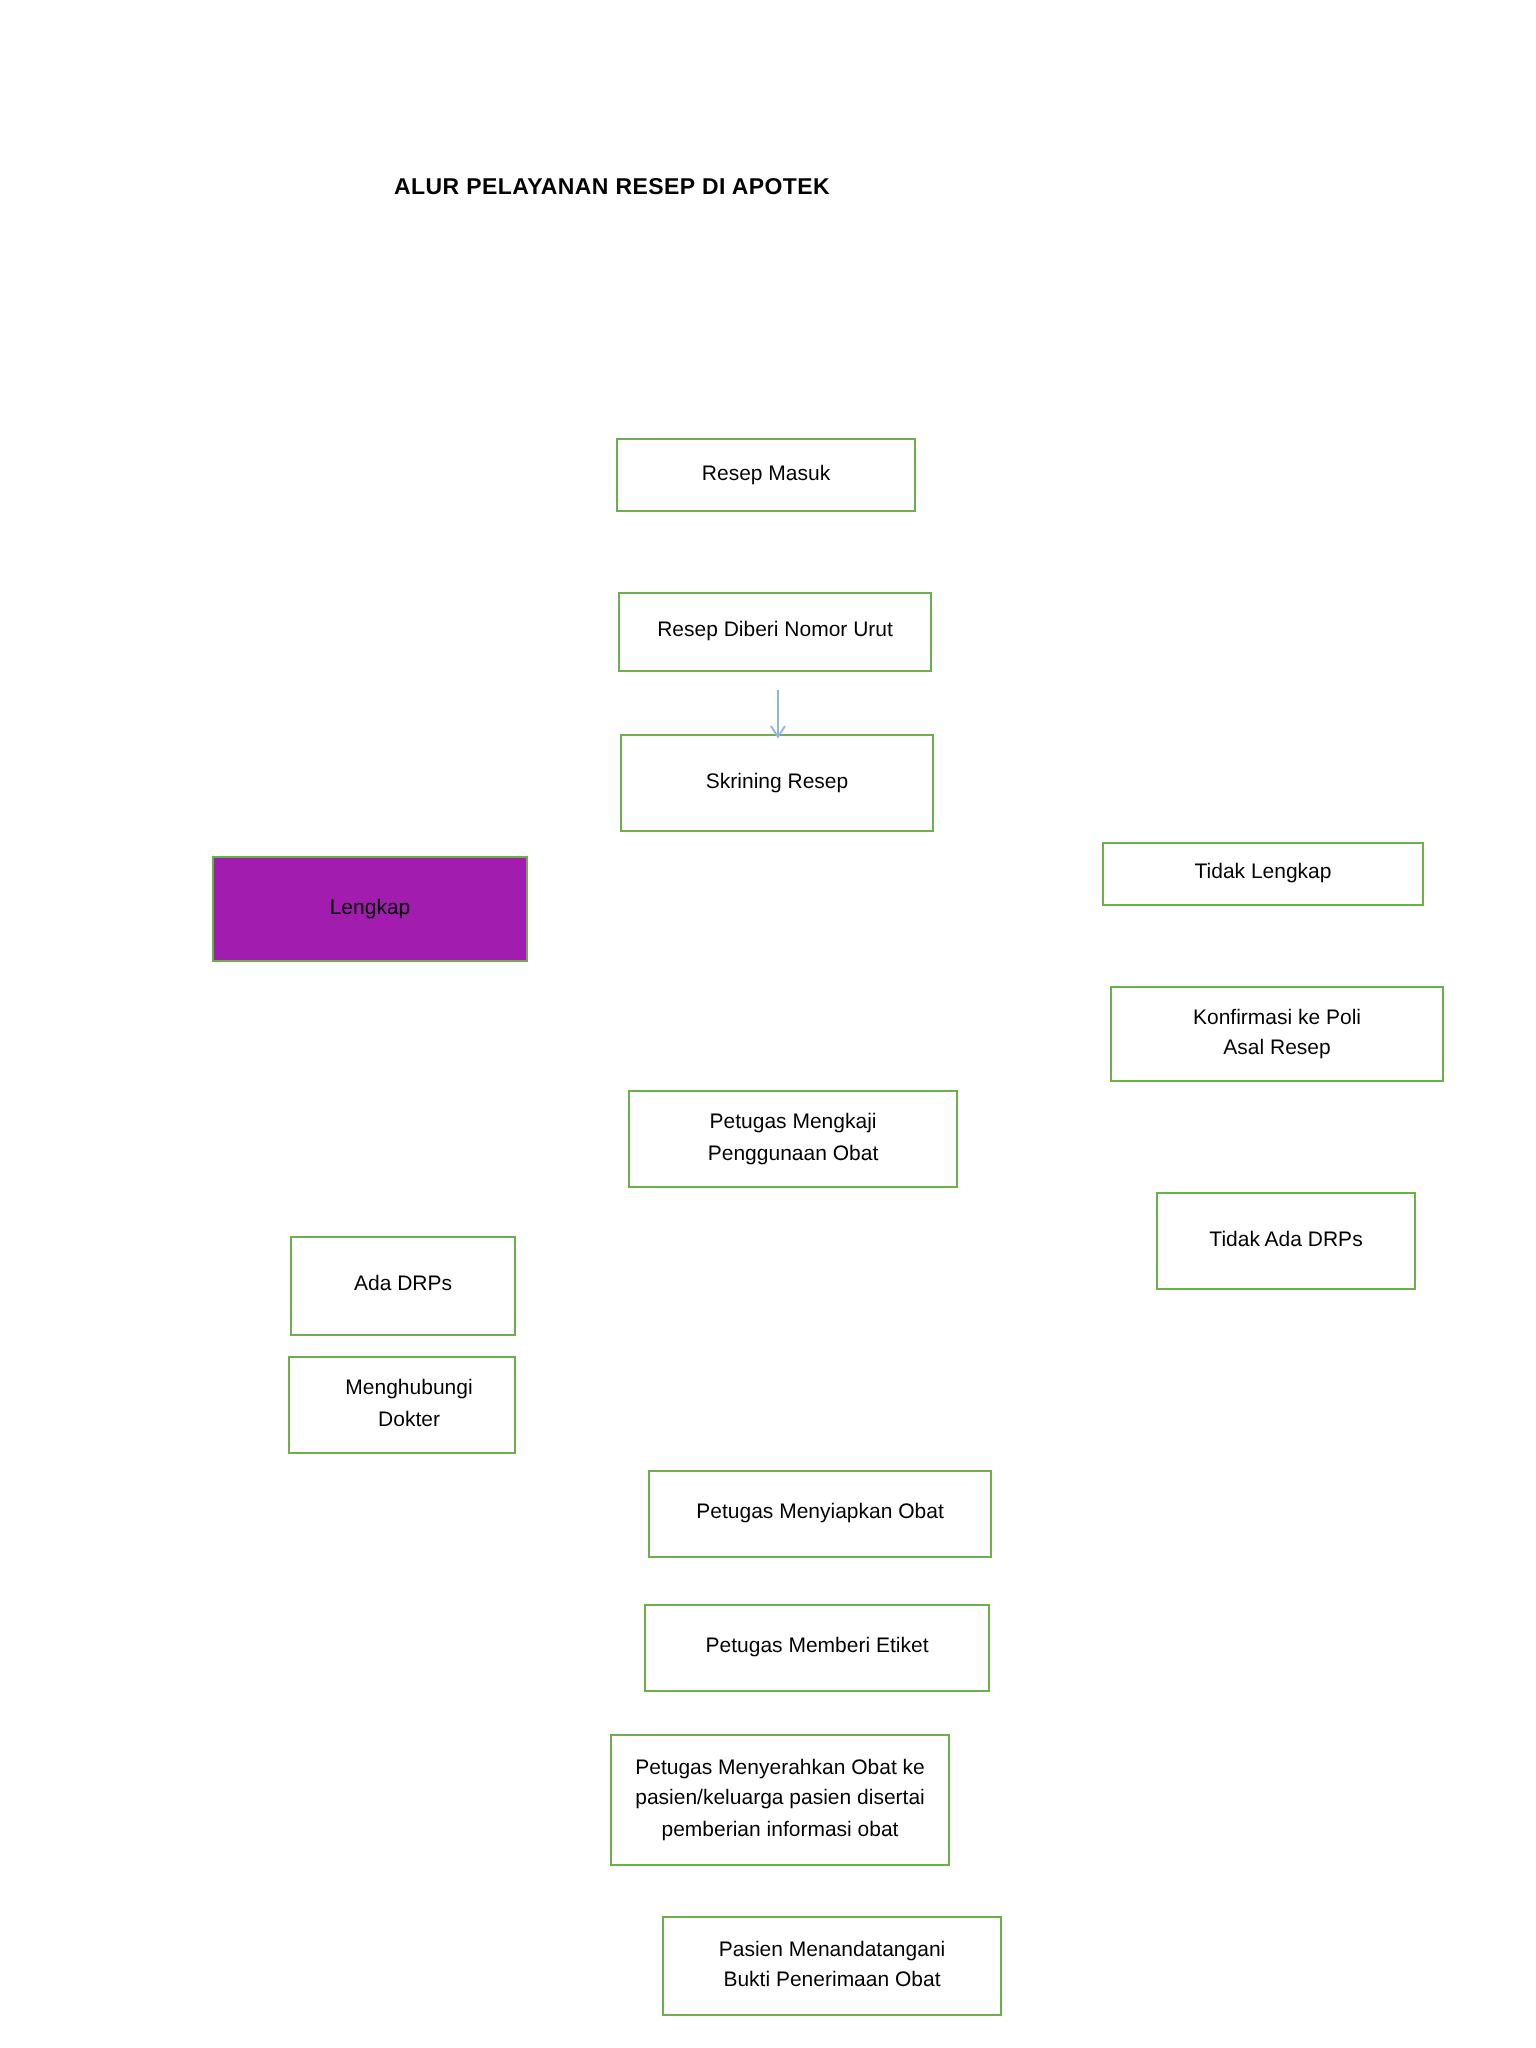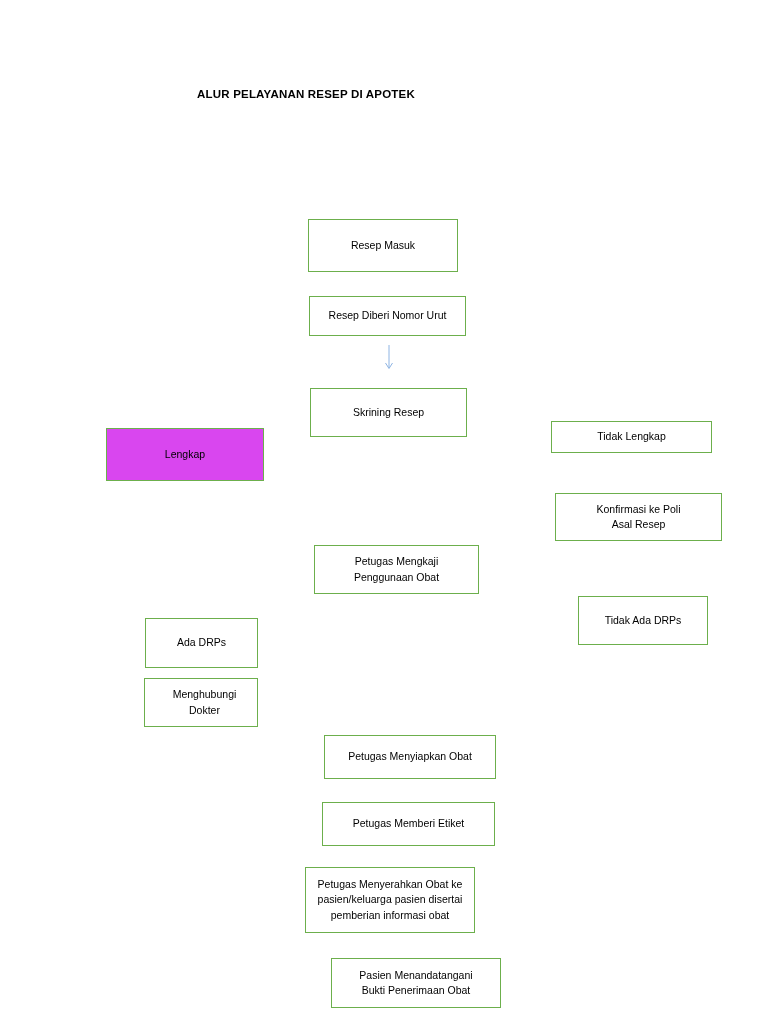--- a/index.html
+++ b/index.html
@@ -61,7 +61,7 @@
   <div class="chart-title">ALUR PELAYANAN RESEP DI APOTEK</div>
 
   <div id="nodes-layer">
-      <div class="node" style="left: 308px; top: 219px; width: 150px; height: 53px; border-color: rgb(108, 175, 76); background: rgb(255, 255, 255); color: rgb(0, 0, 0);">Resep Masuk</div>
+      <div class="node" style="left: 308px; top: 219px; width: 150px; height: 37px; border-color: rgb(108, 175, 76); background: rgb(255, 255, 255); color: rgb(0, 0, 0);">Resep Masuk</div>
       <div class="node" style="left: 309px; top: 296px; width: 157px; height: 40px; border-color: rgb(108, 175, 76); background: rgb(255, 255, 255); color: rgb(0, 0, 0);">Resep Diberi Nomor Urut</div>
       <div class="node" style="left: 310px; top: 367px; width: 157px; height: 49px; border-color: rgb(108, 175, 76); background: rgb(255, 255, 255); color: rgb(0, 0, 0); margin-top: 21px;">Skrining Resep</div>
       <div class="node" style="left: 106px; top: 428px; width: 158px; height: 53px; border-color: rgb(108, 175, 76); background: #d946ef; color: rgb(0, 0, 0);">Lengkap</div>

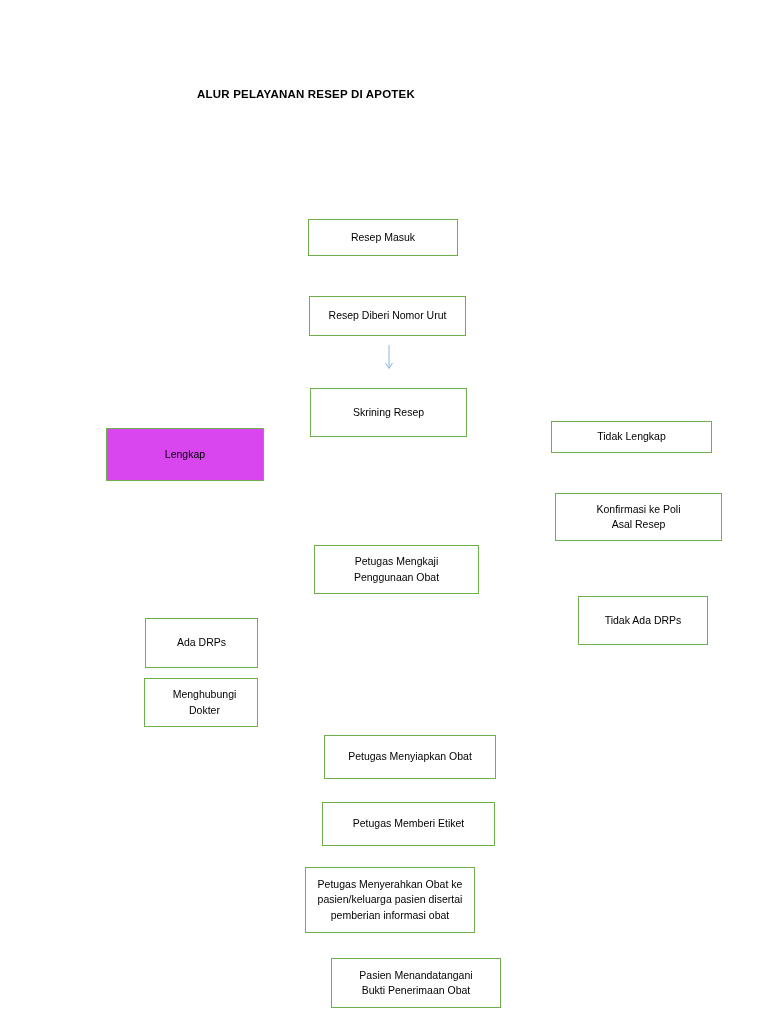--- a/index.html
+++ b/index.html
@@ -63,7 +63,7 @@
   <div id="nodes-layer">
       <div class="node" style="left: 308px; top: 219px; width: 150px; height: 37px; border-color: rgb(108, 175, 76); background: rgb(255, 255, 255); color: rgb(0, 0, 0);">Resep Masuk</div>
       <div class="node" style="left: 309px; top: 296px; width: 157px; height: 40px; border-color: rgb(108, 175, 76); background: rgb(255, 255, 255); color: rgb(0, 0, 0);">Resep Diberi Nomor Urut</div>
-      <div class="node" style="left: 310px; top: 367px; width: 157px; height: 49px; border-color: rgb(108, 175, 76); background: rgb(255, 255, 255); color: rgb(0, 0, 0); margin-top: 21px;">Skrining Resep</div>
+      <div class="node" style="left: 310px; top: 367px; width: 157px; height: 49px; border-color: rgb(108, 175, 76); background: rgb(255, 255, 255); color: rgb(0, 0, 0);">Skrining Resep</div>
       <div class="node" style="left: 106px; top: 428px; width: 158px; height: 53px; border-color: rgb(108, 175, 76); background: #d946ef; color: rgb(0, 0, 0);">Lengkap</div>
       <div class="node" style="left: 551px; top: 421px; width: 161px; height: 32px; border-color: rgb(108, 175, 76); background: rgb(255, 255, 255); color: rgb(0, 0, 0);">Tidak Lengkap</div>
       <div class="node" style="left: 555px; top: 493px; width: 167px; height: 48px; border-color: rgb(108, 175, 76); background: rgb(255, 255, 255); color: rgb(0, 0, 0);">Konfirmasi ke Poli

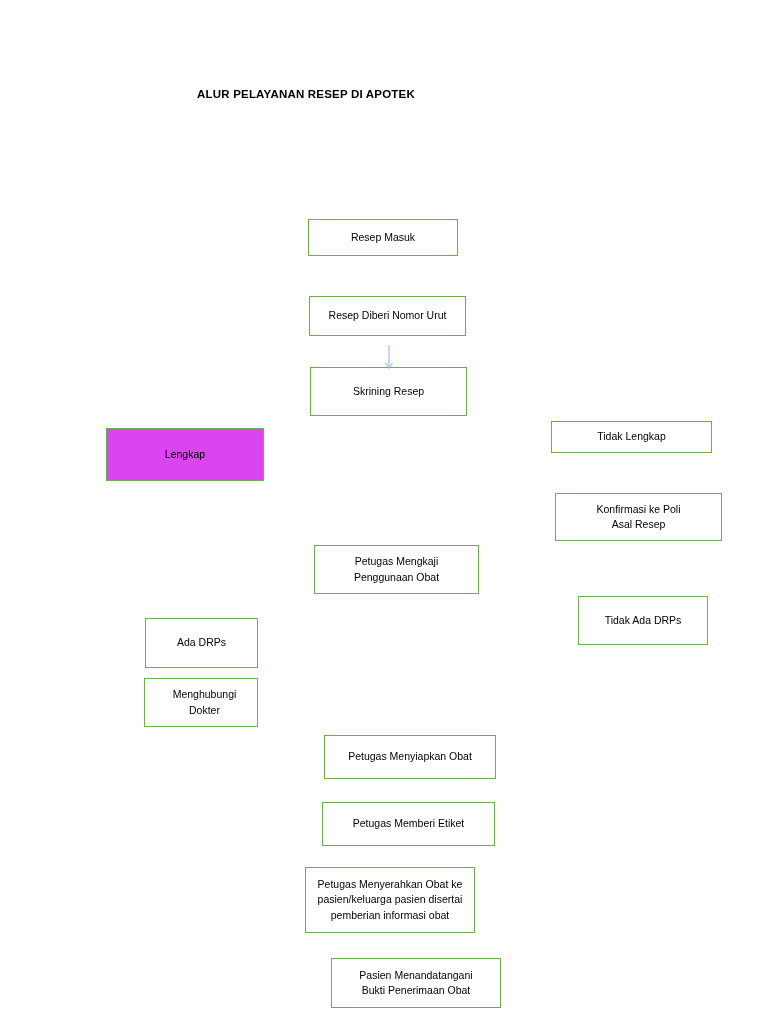--- a/index.html
+++ b/index.html
@@ -64,7 +64,7 @@
       <div class="node" style="left: 308px; top: 219px; width: 150px; height: 37px; border-color: rgb(108, 175, 76); background: rgb(255, 255, 255); color: rgb(0, 0, 0);">Resep Masuk</div>
       <div class="node" style="left: 309px; top: 296px; width: 157px; height: 40px; border-color: rgb(108, 175, 76); background: rgb(255, 255, 255); color: rgb(0, 0, 0);">Resep Diberi Nomor Urut</div>
       <div class="node" style="left: 310px; top: 367px; width: 157px; height: 49px; border-color: rgb(108, 175, 76); background: rgb(255, 255, 255); color: rgb(0, 0, 0);">Skrining Resep</div>
-      <div class="node" style="left: 106px; top: 428px; width: 158px; height: 53px; border-color: rgb(108, 175, 76); background: #d946ef; color: rgb(0, 0, 0);">Lengkap</div>
+      <div class="node" style="left: 106px; top: 428px; width: 158px; height: 53px; border-color: rgb(108, 175, 76); background: #a21caf; color: rgb(0, 0, 0);">Lengkap</div>
       <div class="node" style="left: 551px; top: 421px; width: 161px; height: 32px; border-color: rgb(108, 175, 76); background: rgb(255, 255, 255); color: rgb(0, 0, 0);">Tidak Lengkap</div>
       <div class="node" style="left: 555px; top: 493px; width: 167px; height: 48px; border-color: rgb(108, 175, 76); background: rgb(255, 255, 255); color: rgb(0, 0, 0);">Konfirmasi ke Poli
 Asal Resep</div>

